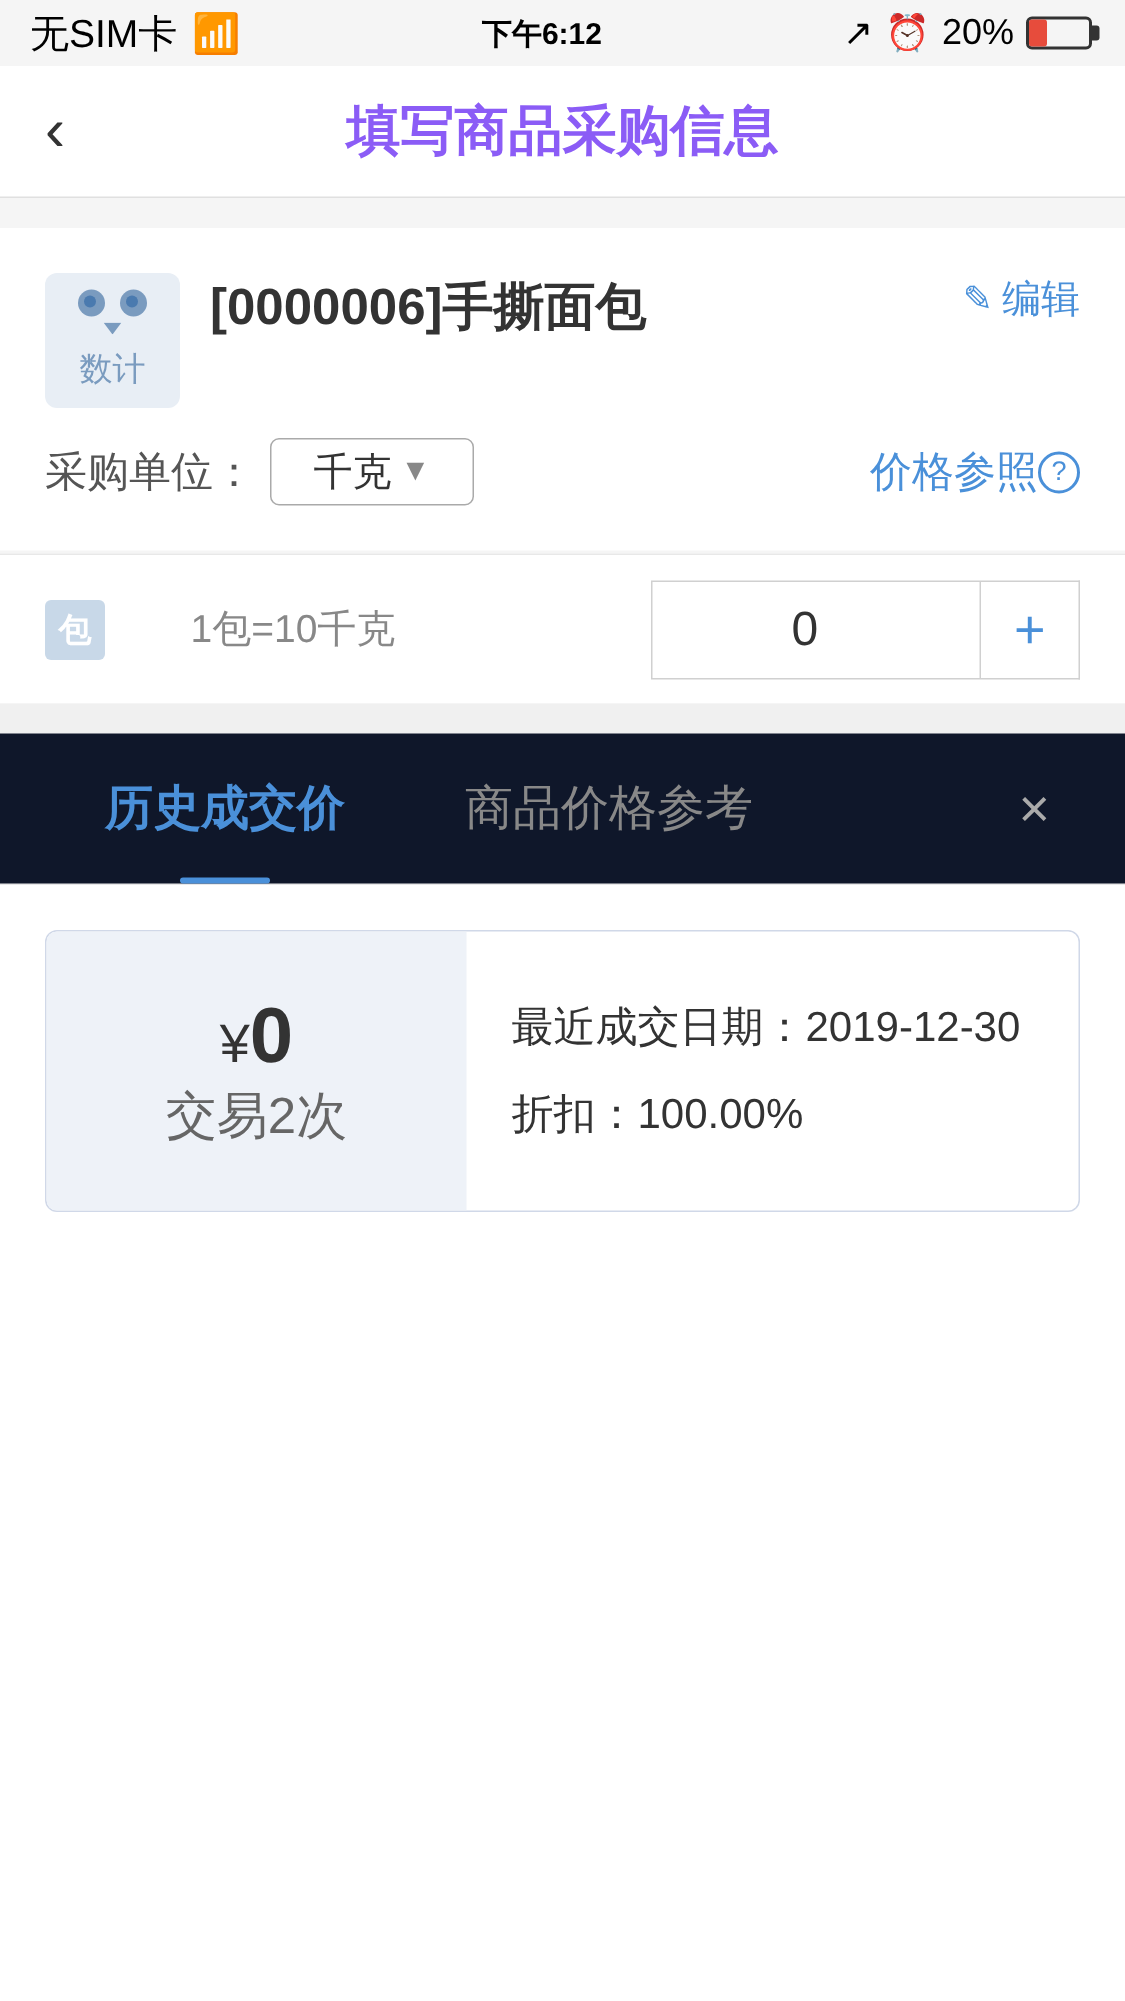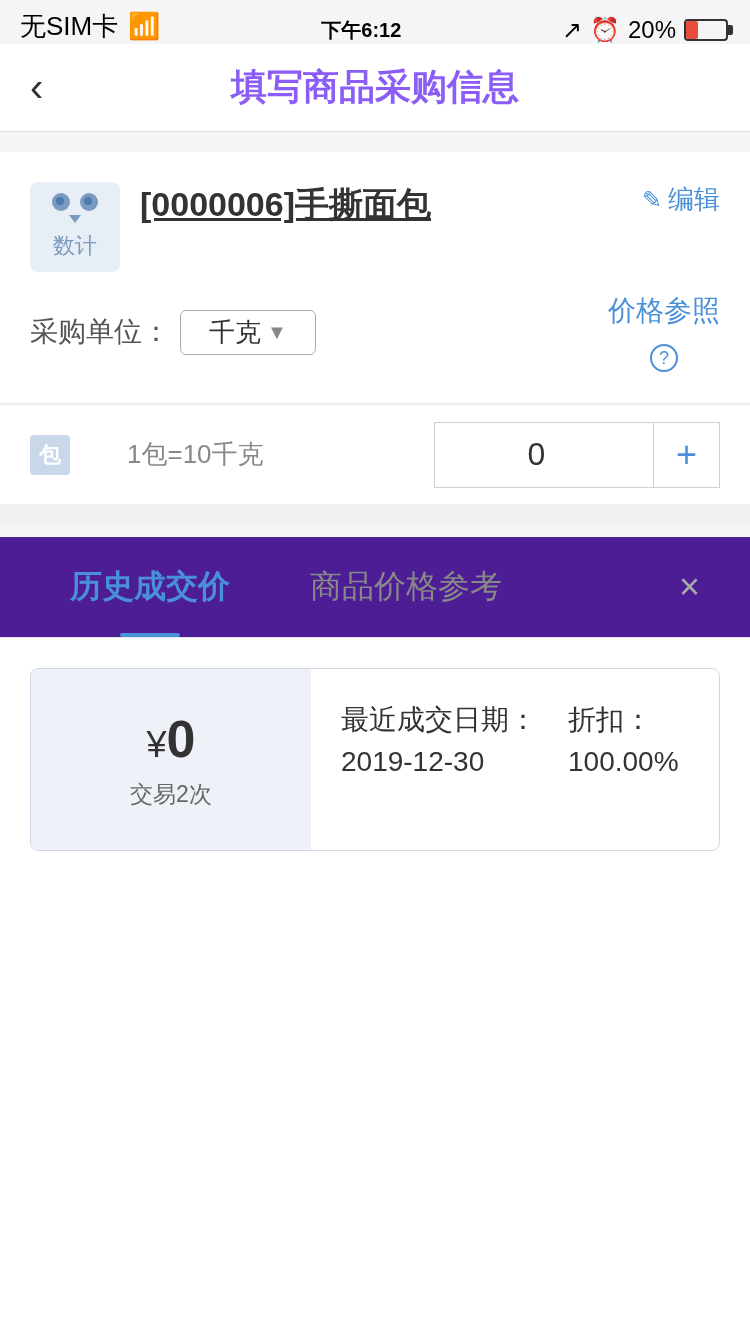--- a/index.html
+++ b/index.html
@@ -18,7 +18,7 @@
       height: 44px;
       background: #f5f5f5;
       display: flex;
-      align-items: flex-end;
+      align-items: center;
       justify-content: space-between;
       padding: 0 20px;
       font-size: 26px;

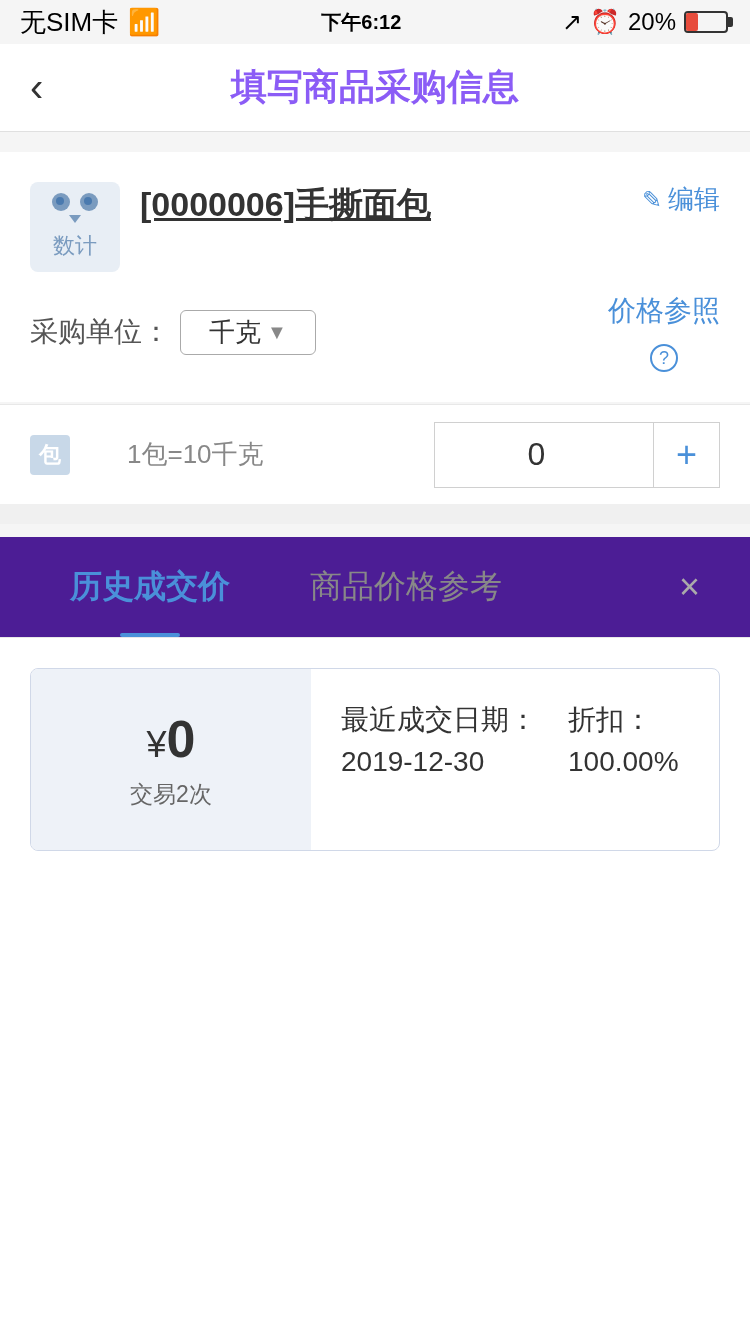--- a/index.html
+++ b/index.html
@@ -148,7 +148,6 @@
       font-size: 34px;
       font-weight: 600;
       color: #333;
-      text-decoration: underline;
     }
     .edit-link {
       font-size: 26px;

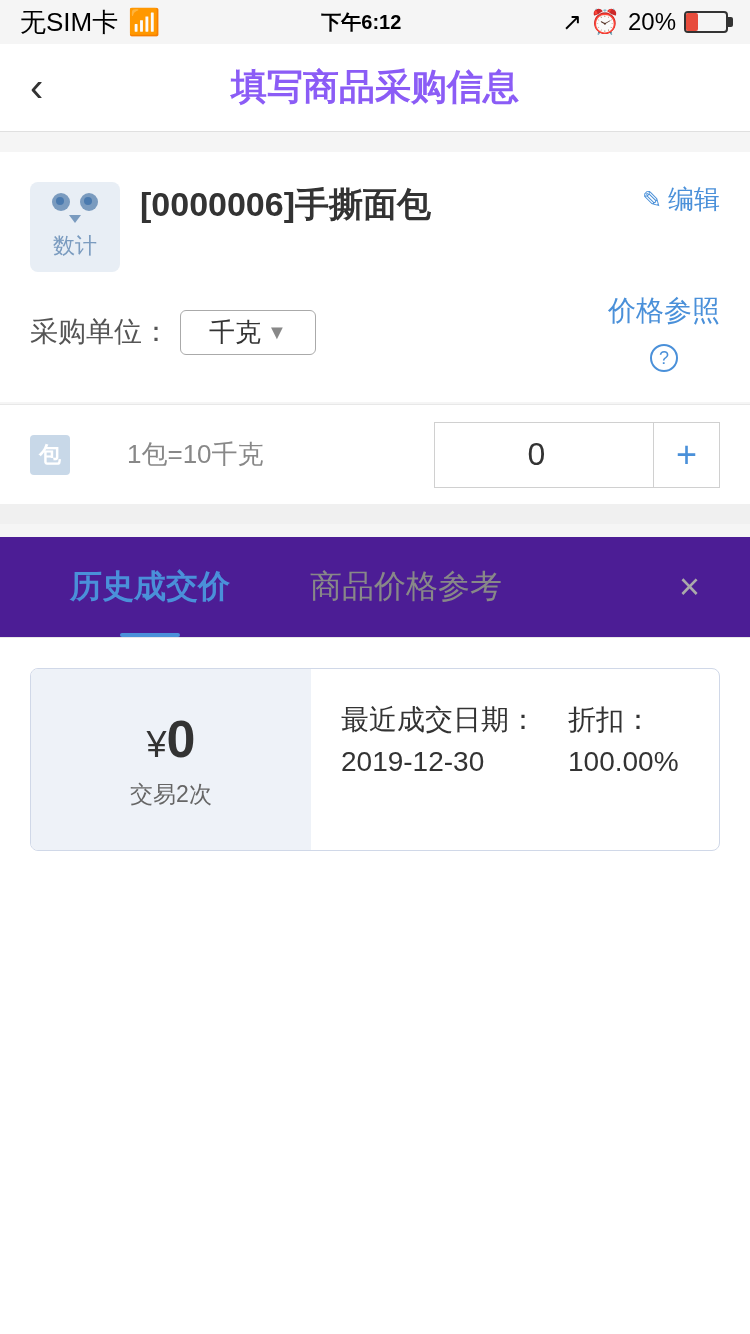--- a/index.html
+++ b/index.html
@@ -191,8 +191,7 @@
       color: #4a90d9;
       display: flex;
       align-items: center;
-      gap: 14px;
-      flex-direction: column;
+      gap: 0;
     }
     .info-circle {
       width: 28px;

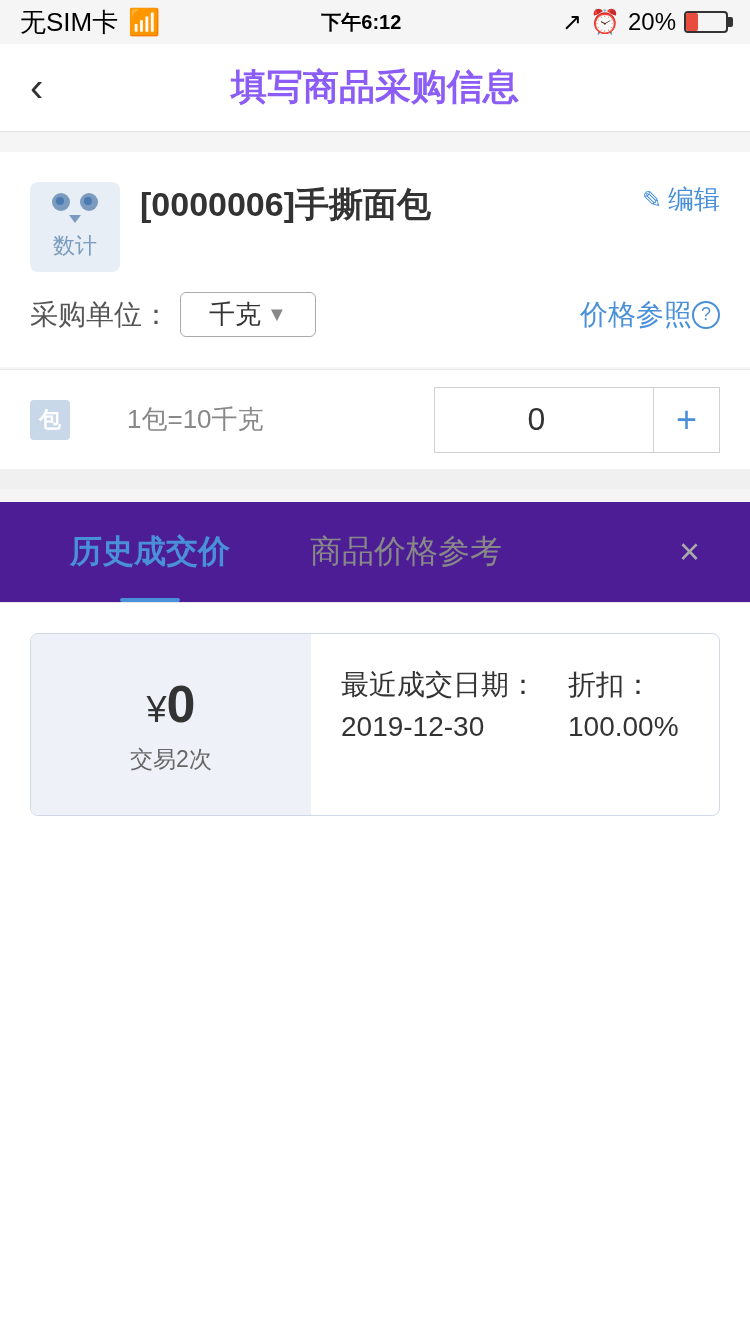--- a/index.html
+++ b/index.html
@@ -275,13 +275,12 @@
 
     
     .tab-bar {
-      background: #4c1d95;
+      background: #0f172a;
       display: flex;
       align-items: center;
       padding: 0 30px;
       border-bottom: 1px solid #e8e8e8;
       position: relative;
-      margin-top: 13px;
     }
     .tab-item {
       padding: 28px 40px;

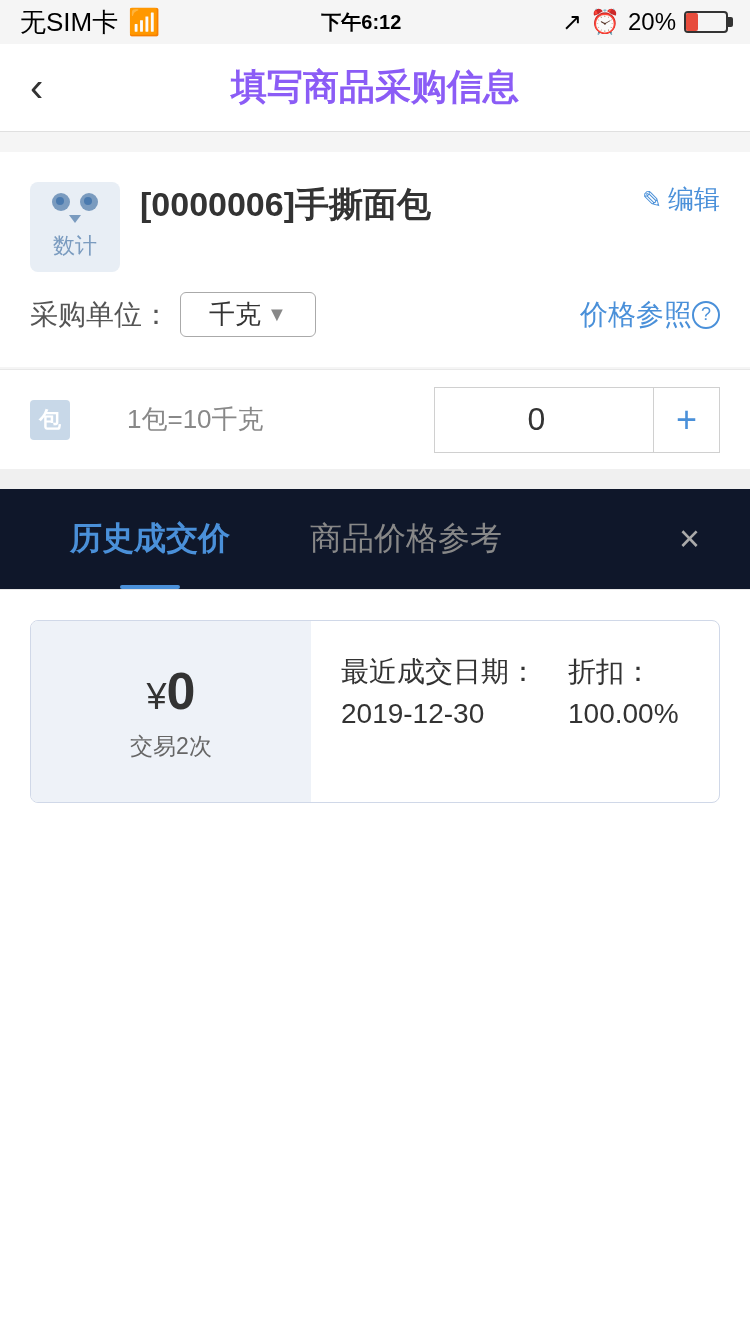--- a/index.html
+++ b/index.html
@@ -351,7 +351,7 @@
       flex: 1;
       padding: 30px 30px;
       display: flex;
-      flex-direction: row;
+      flex-direction: column;
       gap: 16px;
       justify-content: center;
     }

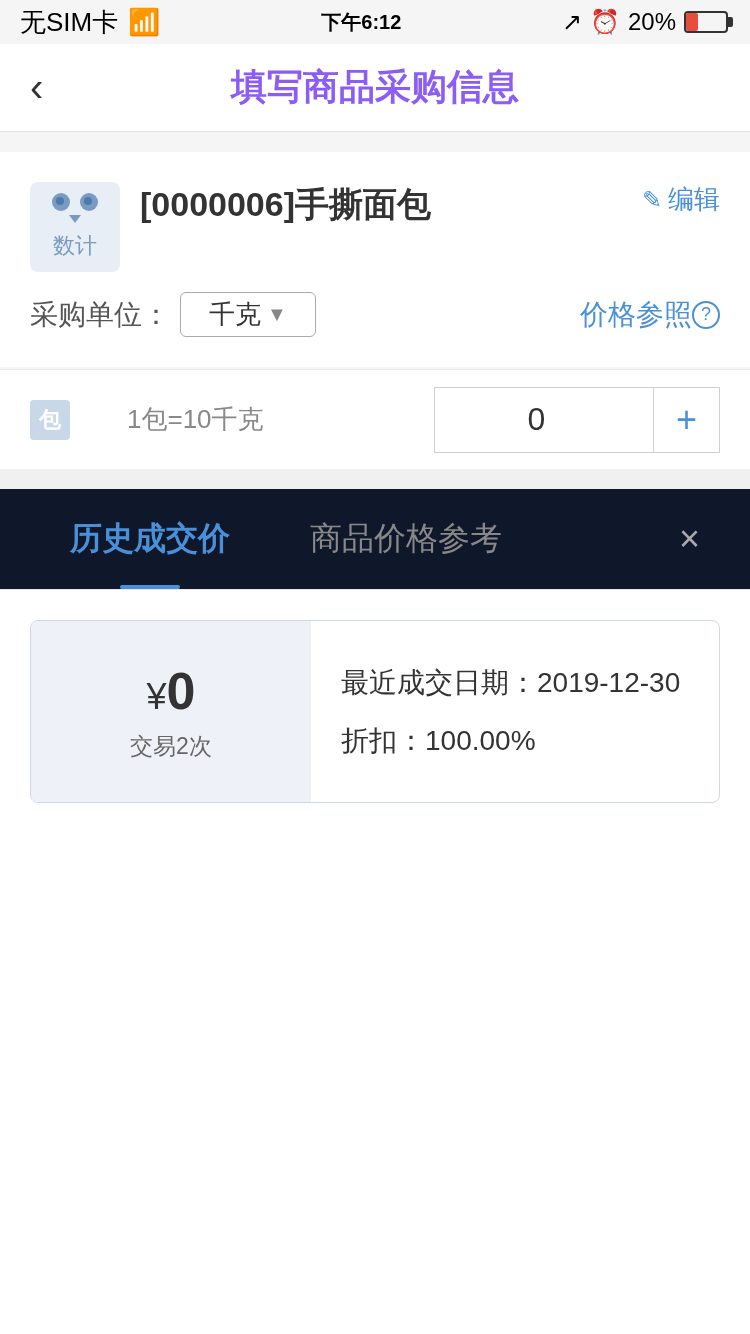--- a/index.html
+++ b/index.html
@@ -343,9 +343,9 @@
       font-weight: 400;
     }
     .price-trade-count {
-      font-size: 23px;
+      font-size: 34px;
       color: #666;
-      margin-top: 10px;
+      margin-top: 0;
     }
     .price-card-right {
       flex: 1;

